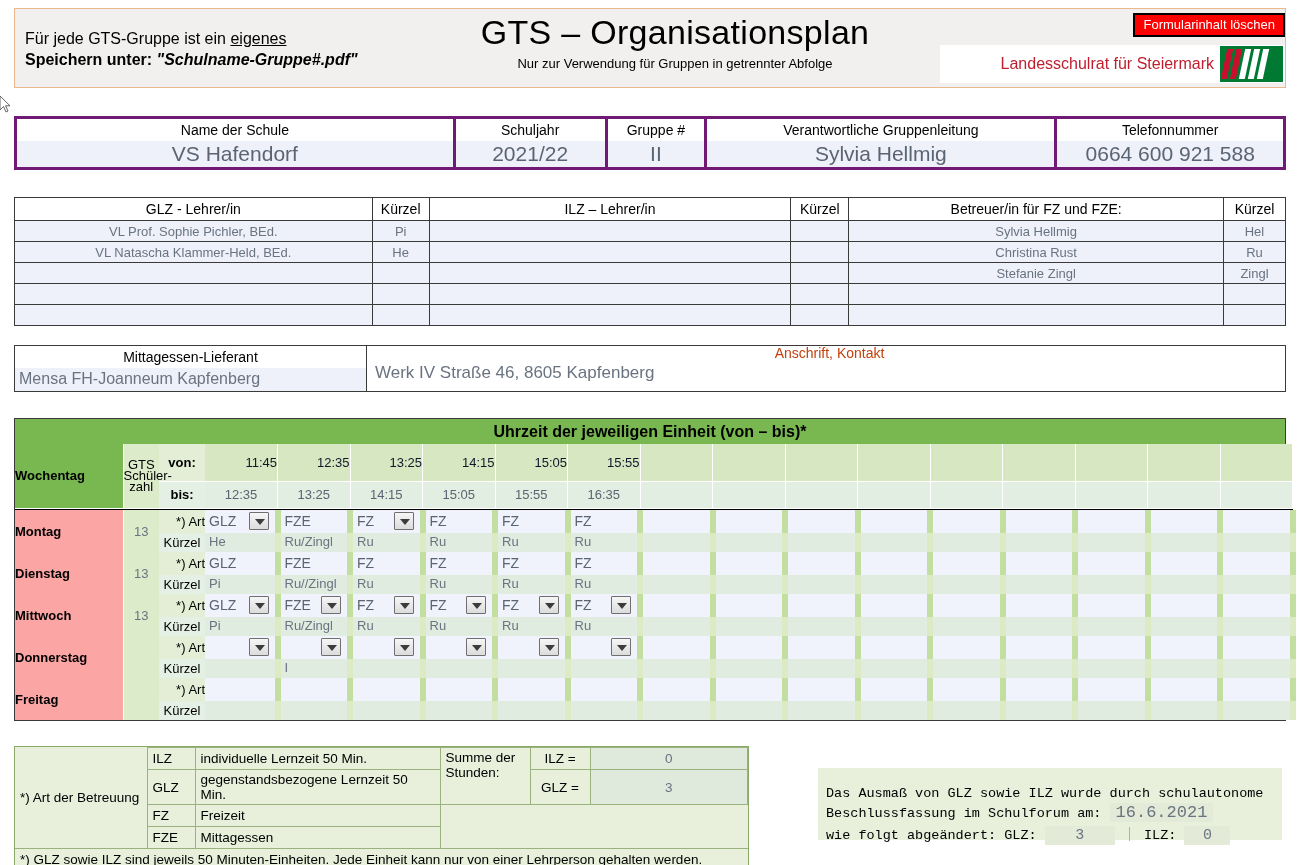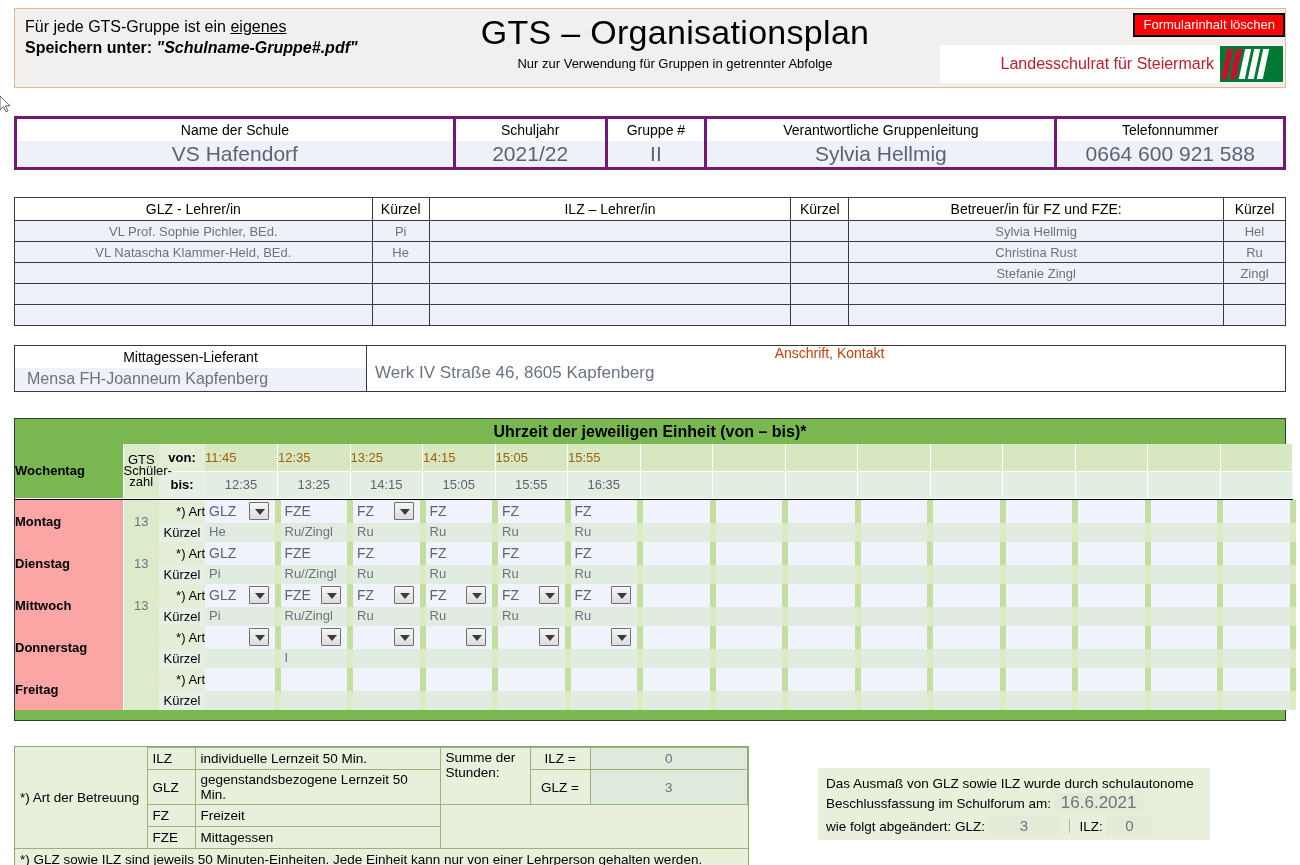--- a/index.html
+++ b/index.html
@@ -20,7 +20,7 @@
     background:#f2f0ee; border:1px solid #e8b98e;
     display:flex; align-items:stretch;
   }
-  #header-left { width:400px; padding:8px 0 0 10px; }
+  #header-left { width:400px; padding:8px 0 0 10px;margin-top:12px; }
   #header-left .l1 { font-size:16px; line-height:20px; }
   #header-left .l2 { font-size:16px; line-height:20px; }
   #header-left .l3 { font-size:16px; line-height:22px; }

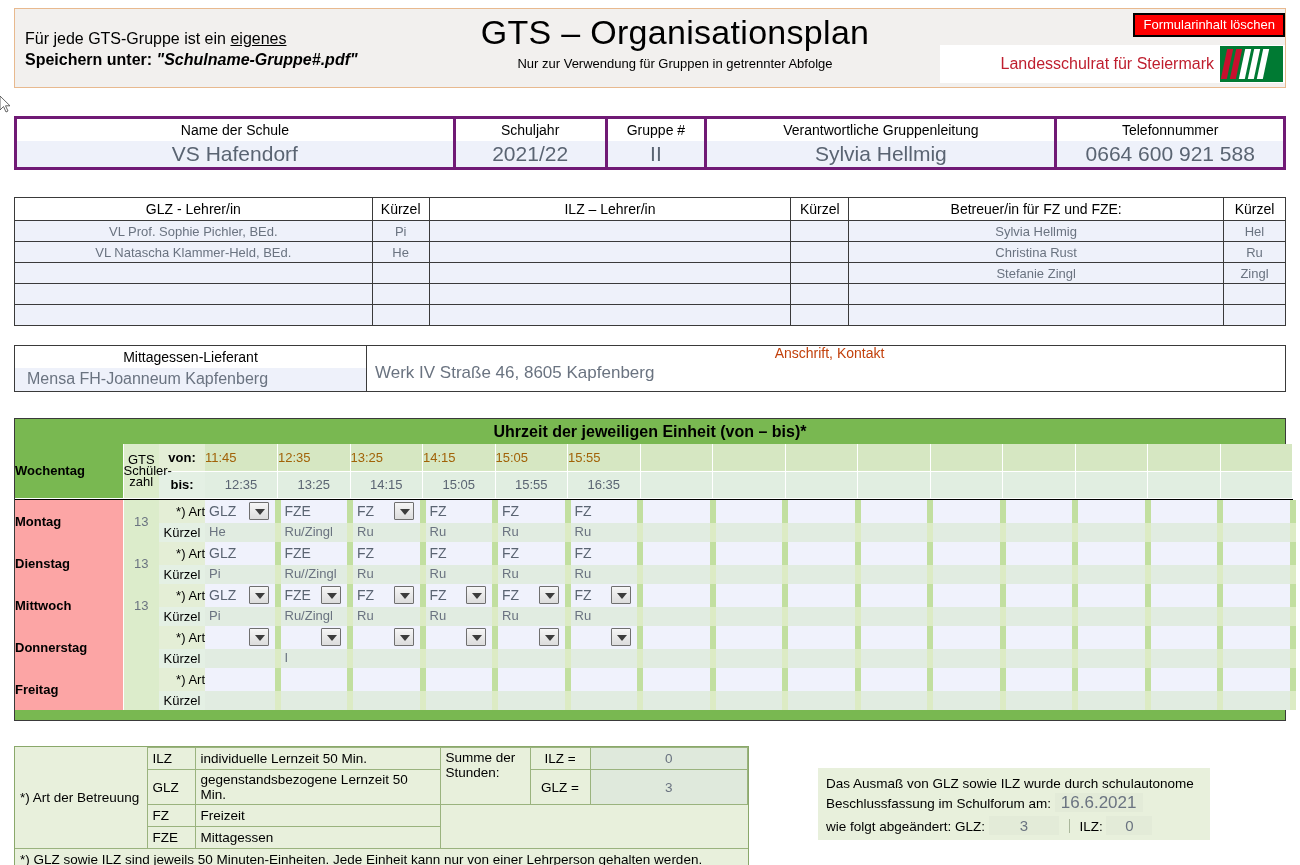--- a/index.html
+++ b/index.html
@@ -67,7 +67,7 @@
   #lunch { position:absolute; left:14px; top:345px; width:1272px; border-collapse:collapse; }
   #lunch td { border:1px solid #3a3a3a; vertical-align:middle; }
   #lunch .lh { height:22px; text-align:center; font-size:14px; background:#fff; border-bottom:none; }
-  #lunch .lv { height:24px; font-size:16px; background:#eef1fa; color:#6a7380; padding-left:12px; border-top:none;}
+  #lunch .lv { height:24px; font-size:16px; background:#eef1fa; color:#6a7380; padding-left:4px; border-top:none;}
   #lunch .rv { height:46px; font-size:17px; background:#fff; color:#6a7380; padding-left:8px; text-align:left; }
 
   

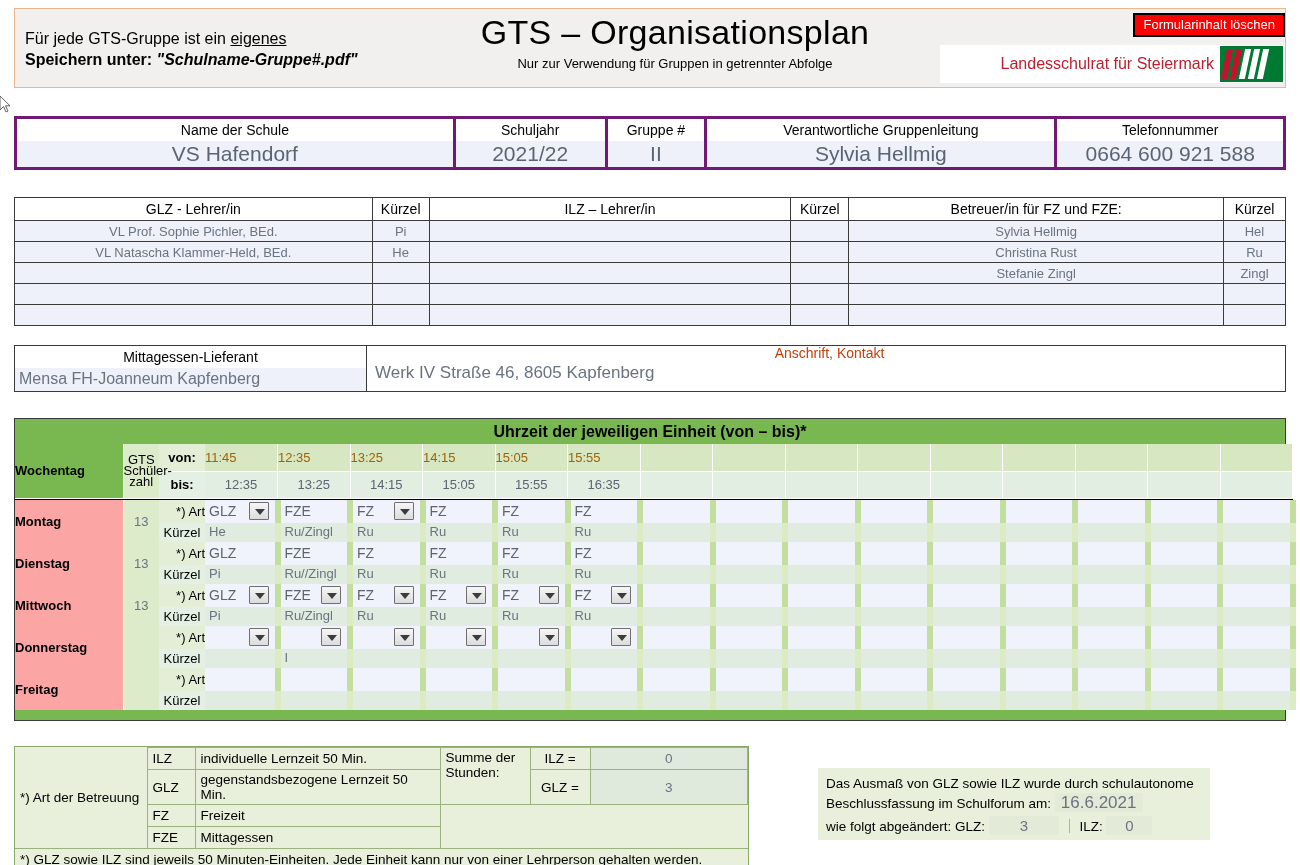--- a/index.html
+++ b/index.html
@@ -90,7 +90,7 @@
   .lbl-bis  { background:#e4f0e4; font-weight:bold; text-align:center; font-size:14px; }
   .lbl-art  { background:#e4eed6; text-align:right; font-size:13px; }
   .lbl-kz   { background:#e4f0e4; text-align:center; font-size:12px; }
-  .t-von { background:#d6e7c2; color:#a16207; text-align:left; font-size:16px; height:27px;
+  .t-von { background:#d6e7c2; color:#0f172a; text-align:right; font-size:16px; height:37px;
            border-right:1px solid #fff; border-bottom:1px solid #fff;}
   .t-bis { background:#e1eee1; color:#5a6472; text-align:center; font-size:16px; height:27px;
            border-right:1px solid #fff;}

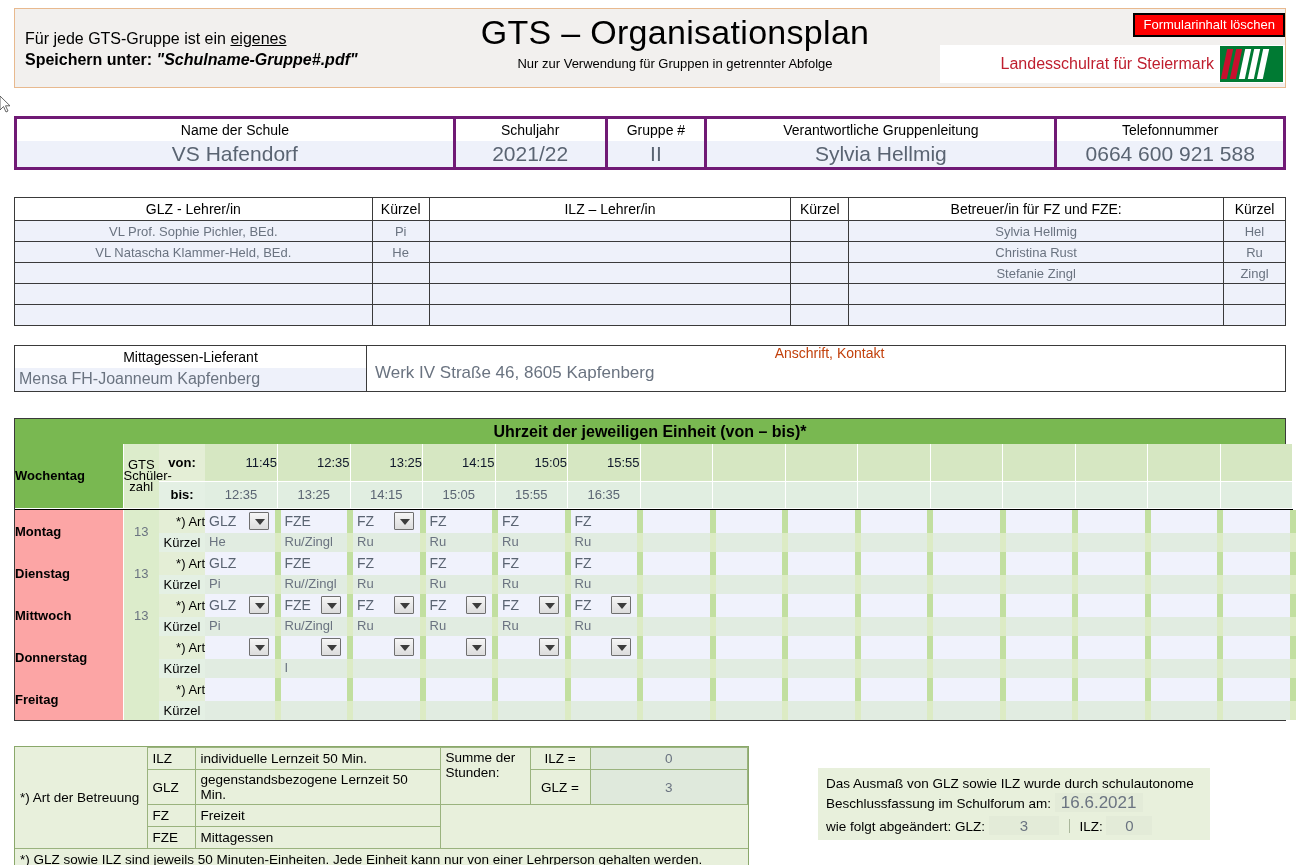--- a/index.html
+++ b/index.html
@@ -128,8 +128,8 @@
   #legend .foot { text-align:left; font-size:13.5px; border-left:none; border-right:none; border-bottom:none; }
 
   
-  #note { position:absolute; left:818px; top:768px; width:392px; height:72px;
-          background:#e8f0dc; font-size:13.5px; padding:6px 8px; }
+  #note { position:absolute; left:818px; top:768px; width:464px; height:72px;
+          background:#e8f0dc; font-size:13.5px; padding:16px 8px;font-family:Liberation Mono, monospace; }
   #note .ln { line-height:19px; }
   #note .datebox { display:inline-block; background:#e3ebd8; color:#6a7380; font-size:17px; padding:0 6px; }
   #note .smallbox { display:inline-block; min-width:70px; background:#e3ebd8; color:#6a7380;

